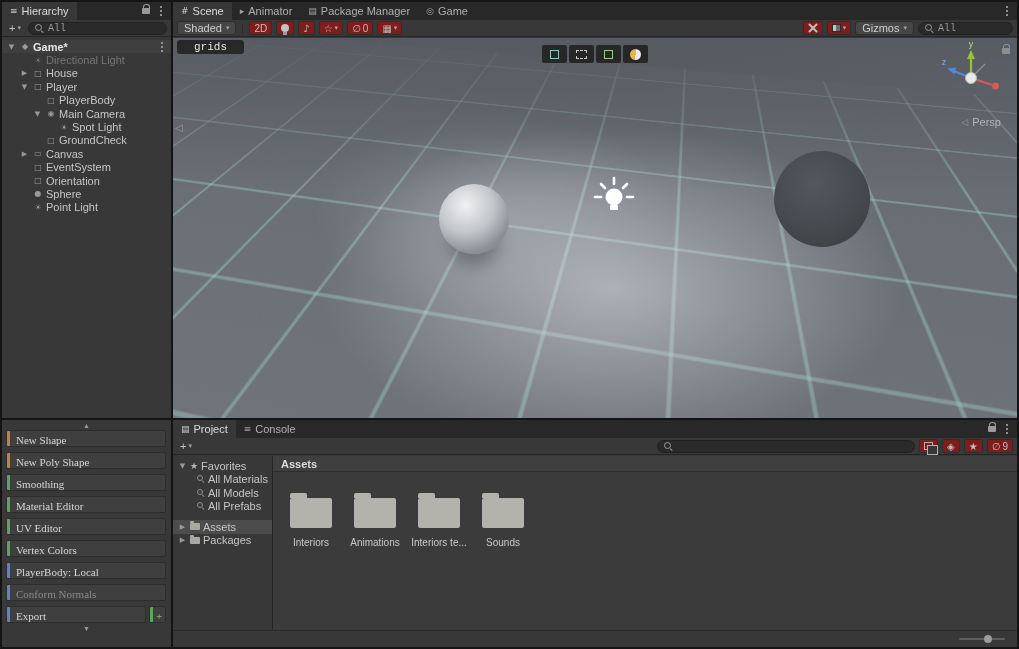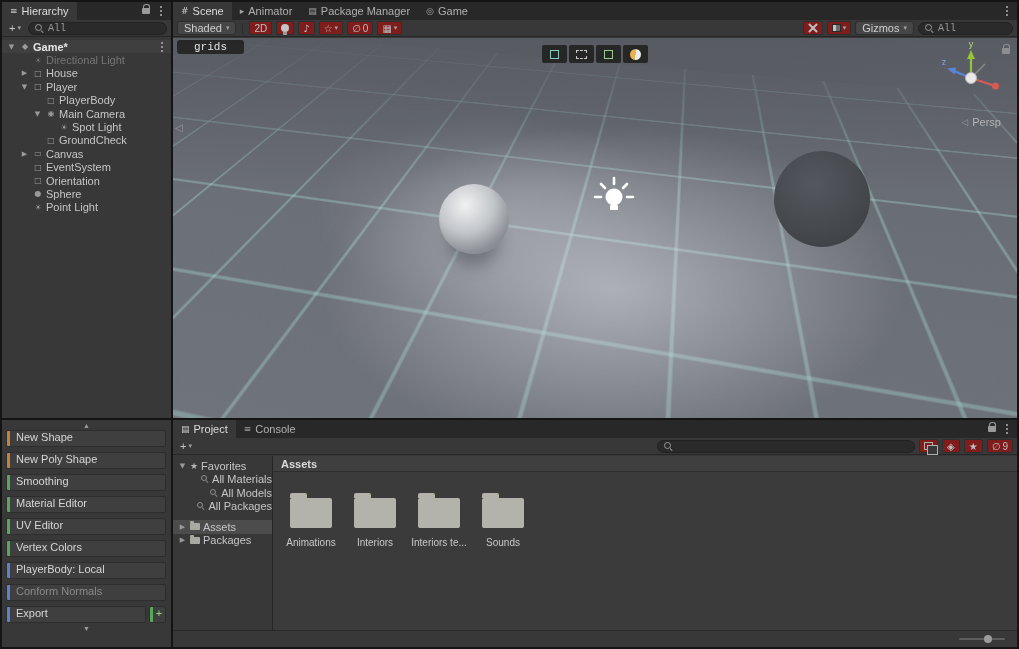--- a/index.html
+++ b/index.html
@@ -62,7 +62,7 @@
   .pb-scroll{height:10px;display:flex;align-items:center;justify-content:center;color:#9a9a9a;font-size:7px;}
   .pb-body{padding:0 5px 0 4px;display:flex;flex-direction:column;gap:5px;}
   .pb-row{display:flex;gap:3px;}
-  .pb-btn{position:relative;height:17px;background:#3f3f3f;border:1px solid #2d2d2d;border-radius:2px;display:flex;align-items:flex-start;padding-left:9px;color:#d6d6d6;flex:1;overflow:hidden;white-space:nowrap;}
+  .pb-btn{position:relative;height:17px;background:#3f3f3f;border:1px solid #2d2d2d;border-radius:2px;display:flex;align-items:flex-end;padding-left:9px;color:#d6d6d6;flex:1;overflow:hidden;white-space:nowrap;font-family:Liberation Serif, serif;}
   .pb-btn::before{content:"";position:absolute;left:0;top:0;bottom:0;width:3px;background:var(--edge);}
   .pb-btn.dim{color:#8a8a8a;}
   .pb-plus{flex:0 0 17px;justify-content:center;padding-left:3px;color:#9ad17e;}

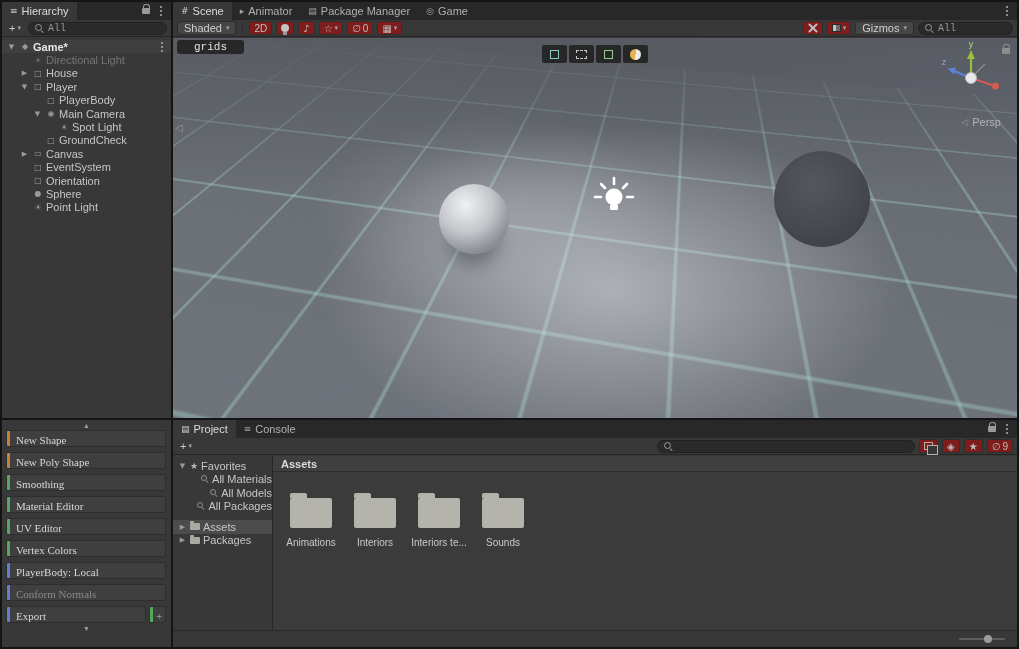--- a/index.html
+++ b/index.html
@@ -106,7 +106,7 @@
   .ptree{width:100px;flex:0 0 100px;border-right:1px solid #252525;padding-top:3px;background:#383838;}
   .prow{display:flex;align-items:center;height:13.5px;gap:3px;padding-left:5px;color:#c6c6c6;white-space:nowrap;}
   .prow .arrow{width:9px;font-size:7px;color:#9a9a9a;text-align:center;flex:0 0 auto;}
-  .prow.fav-item{padding-left:24px;justify-content:flex-end;}
+  .prow.fav-item{padding-left:24px;}
   .prow.root{margin-top:0;}
   .prow.root.first{margin-top:7px;}
   .prow.sel{background:#4c4c4c;}

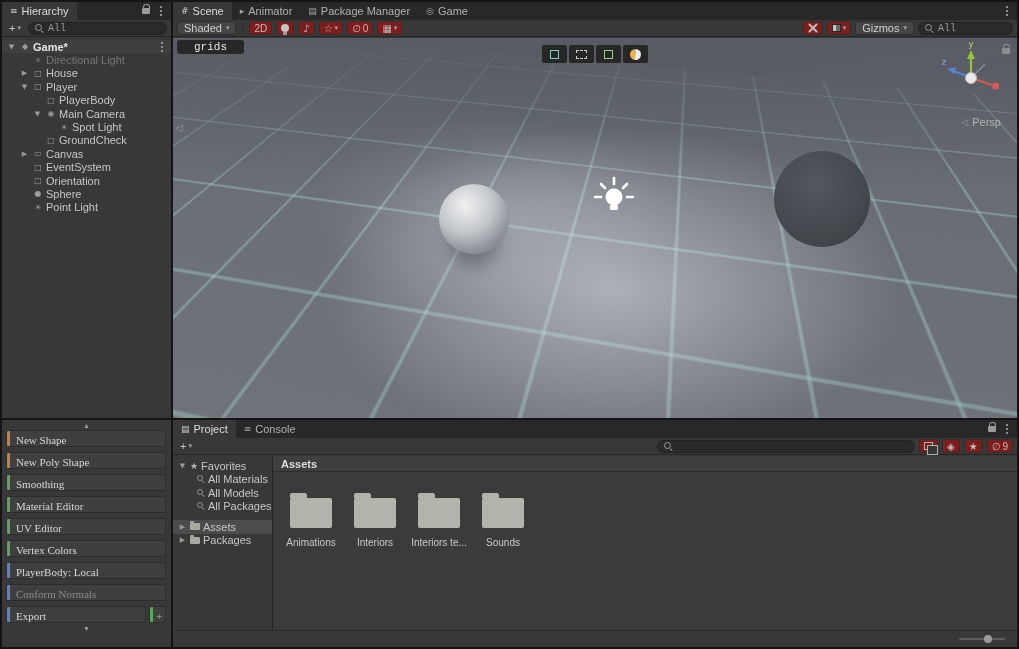--- a/index.html
+++ b/index.html
@@ -473,7 +473,7 @@
           </div>
           <div class="prow fav-item">
             <span class="minimag"></span>
-            <span class="lbl">All Packages</span>
+            <span class="lbl">All Prefabs</span>
           </div>
           <div class="prow root first sel">
             <span class="arrow">▶</span>

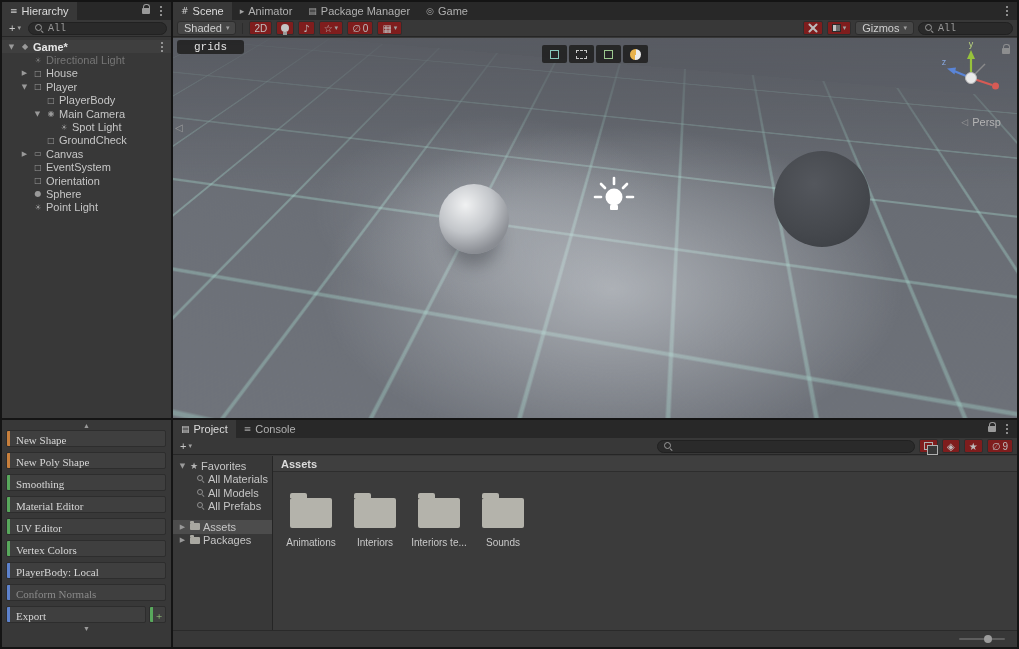--- a/index.html
+++ b/index.html
@@ -493,11 +493,11 @@
         <div class="grid-area">
             <div class="fcell">
               <div class="folder"></div>
-              <div class="fname">Animations</div>
+              <div class="fname">Interiors</div>
             </div>
             <div class="fcell">
               <div class="folder"></div>
-              <div class="fname">Interiors</div>
+              <div class="fname">Animations</div>
             </div>
             <div class="fcell">
               <div class="folder"></div>

